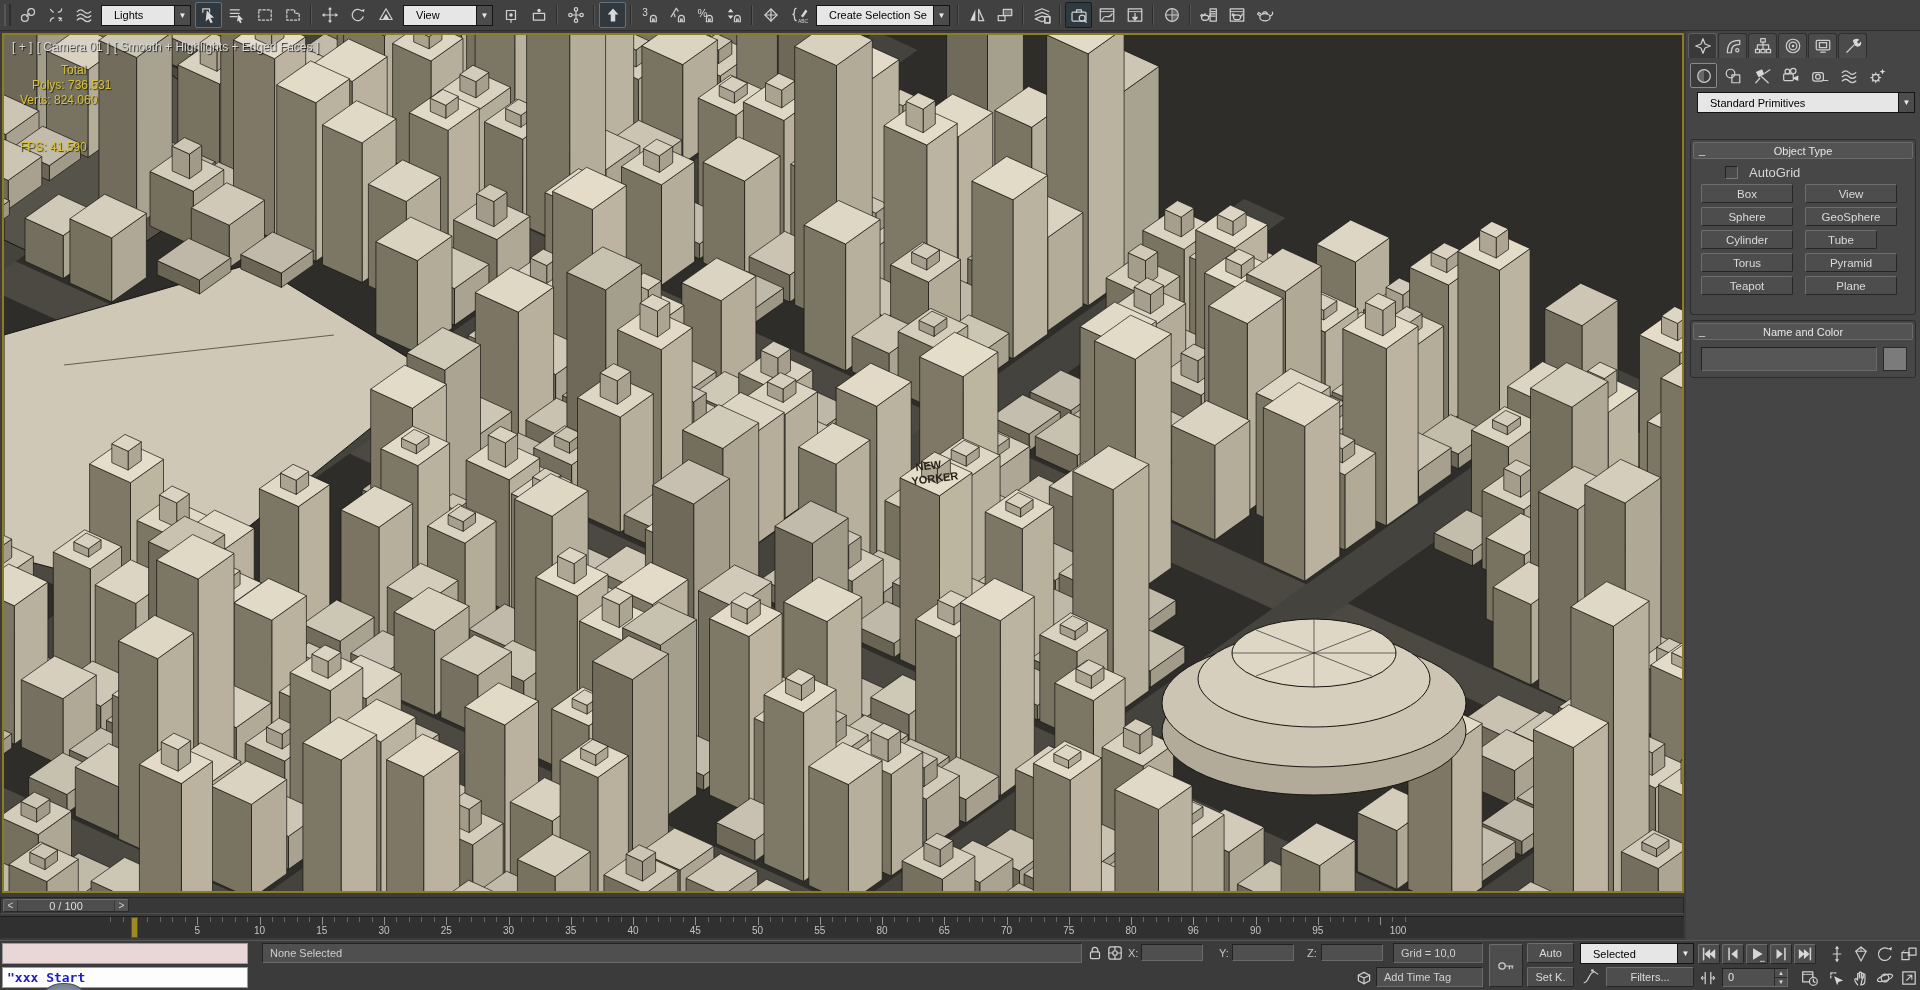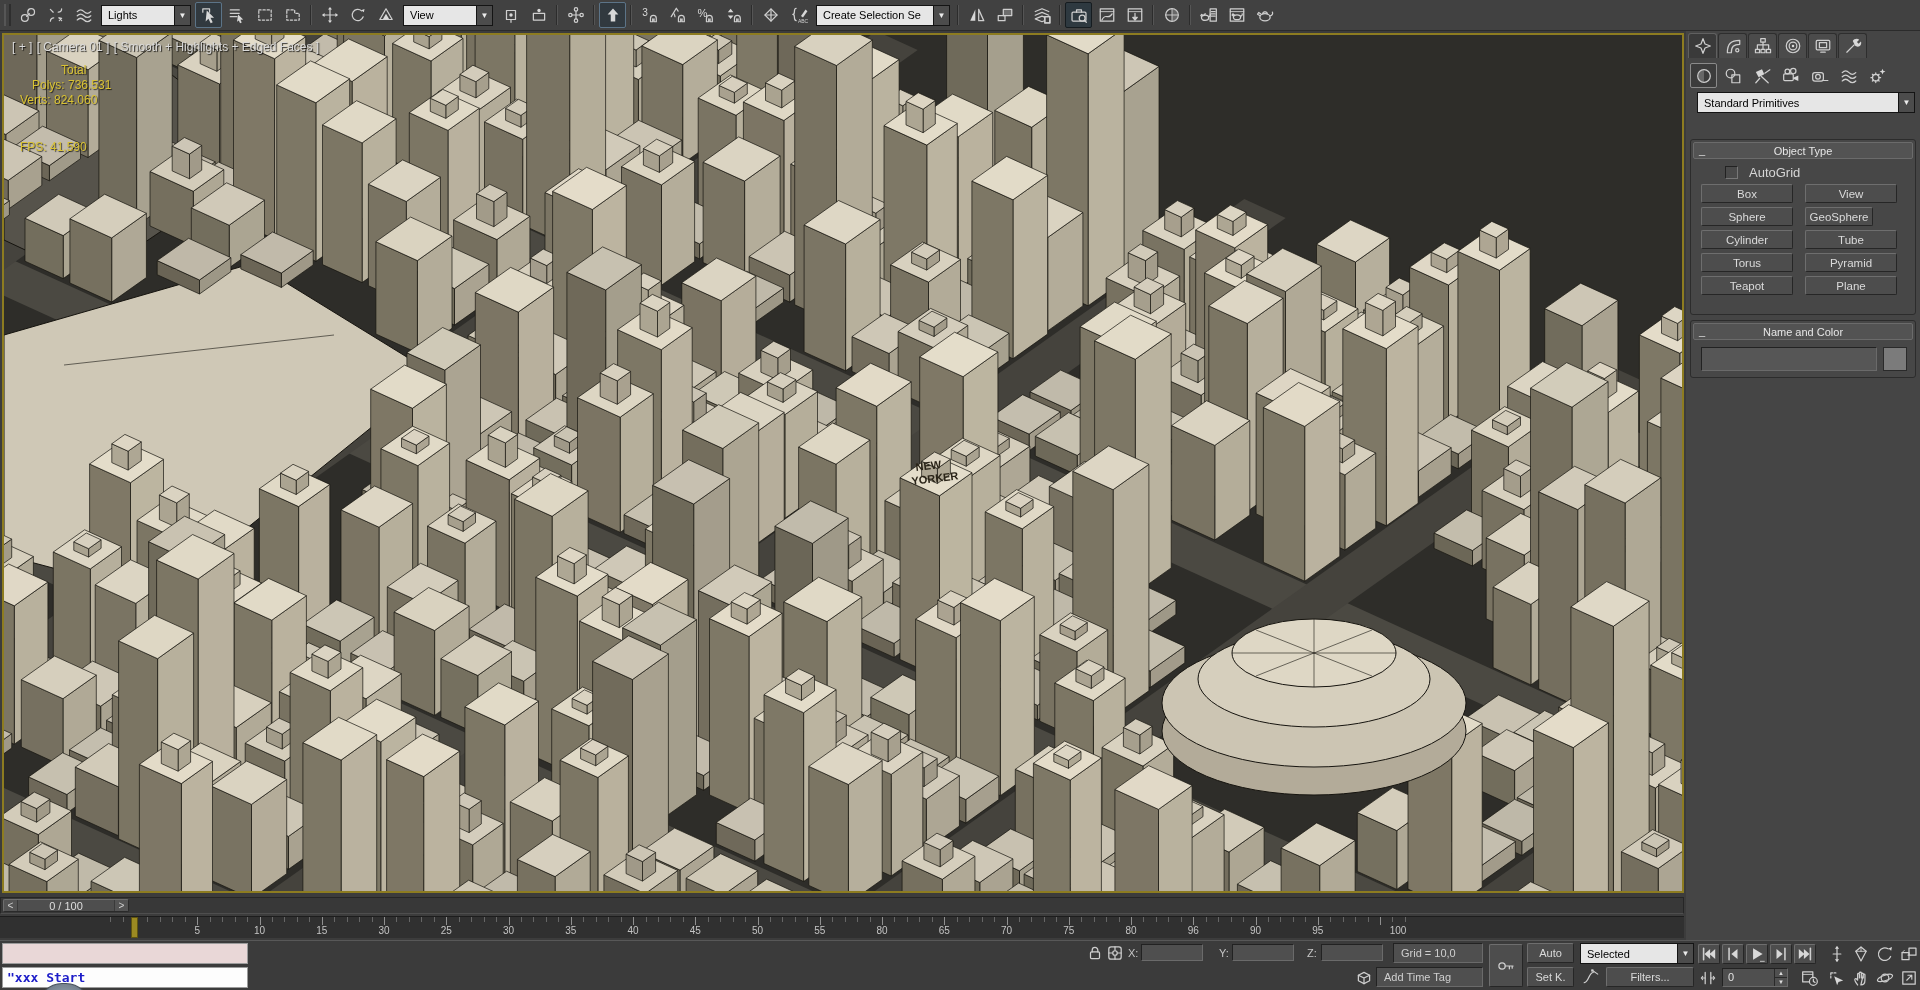--- a/index.html
+++ b/index.html
@@ -16,7 +16,7 @@
   .tb-btn.pressed{background:#2e3940;border-color:#161c20;}
   svg.ic{width:18px;height:18px;stroke:#cfcfcf;fill:none;stroke-width:1.1;stroke-linecap:round;stroke-linejoin:round;}
   .combo{display:flex;align-items:center;background:#e6e6e6;border:1px solid #141414;height:21px;margin:0 3px;flex:0 0 auto;}
-  .combo .combo-txt{flex:1;padding:0 6px;font-size:11px;color:#000;white-space:nowrap;overflow:hidden;}
+  .combo .combo-txt{flex:1;padding:0 12px;font-size:11px;color:#000;white-space:nowrap;overflow:hidden;}
   .combo .combo-arr{width:16px;height:100%;background:#4c4c4c;color:#ececec;font-size:8px;display:flex;align-items:center;justify-content:center;border-left:1px solid #141414;}
 
   

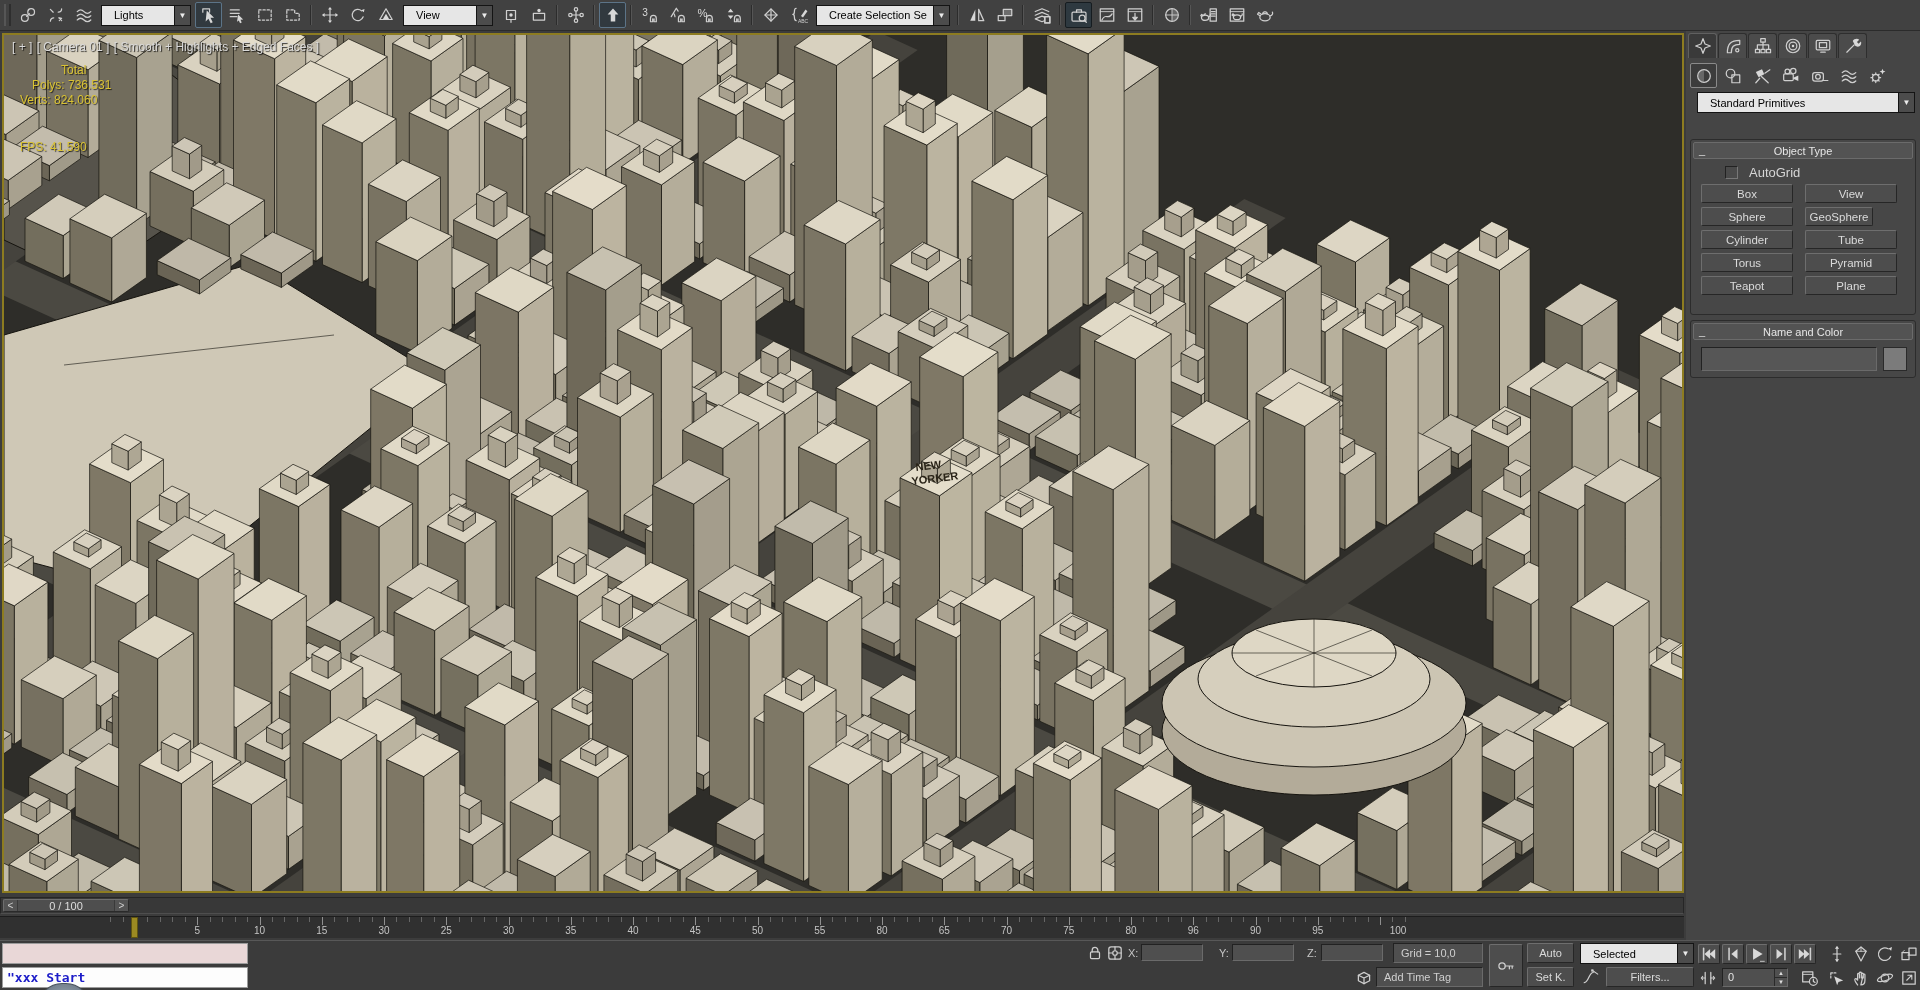--- a/index.html
+++ b/index.html
@@ -2048,7 +2048,7 @@
         <div class="btn3d" style="position: absolute; left: 10px; top: 44px; width: 92px; height: 19px;">Box</div>
         <div class="btn3d" style="position: absolute; left: 114px; top: 44px; width: 92px; height: 19px;">View</div>
         <div class="btn3d" style="position: absolute; left: 10px; top: 67px; width: 92px; height: 19px;">Sphere</div>
-        <div class="btn3d" style="position: absolute; left: 114px; top: 67px; width: 68px; height: 19px;">GeoSphere</div>
+        <div class="btn3d" style="position: absolute; left: 114px; top: 67px; width: 92px; height: 19px;">GeoSphere</div>
         <div class="btn3d" style="position: absolute; left: 10px; top: 90px; width: 92px; height: 19px;">Cylinder</div>
         <div class="btn3d" style="position: absolute; left: 114px; top: 90px; width: 92px; height: 19px;">Tube</div>
         <div class="btn3d" style="position: absolute; left: 10px; top: 113px; width: 92px; height: 19px;">Torus</div>

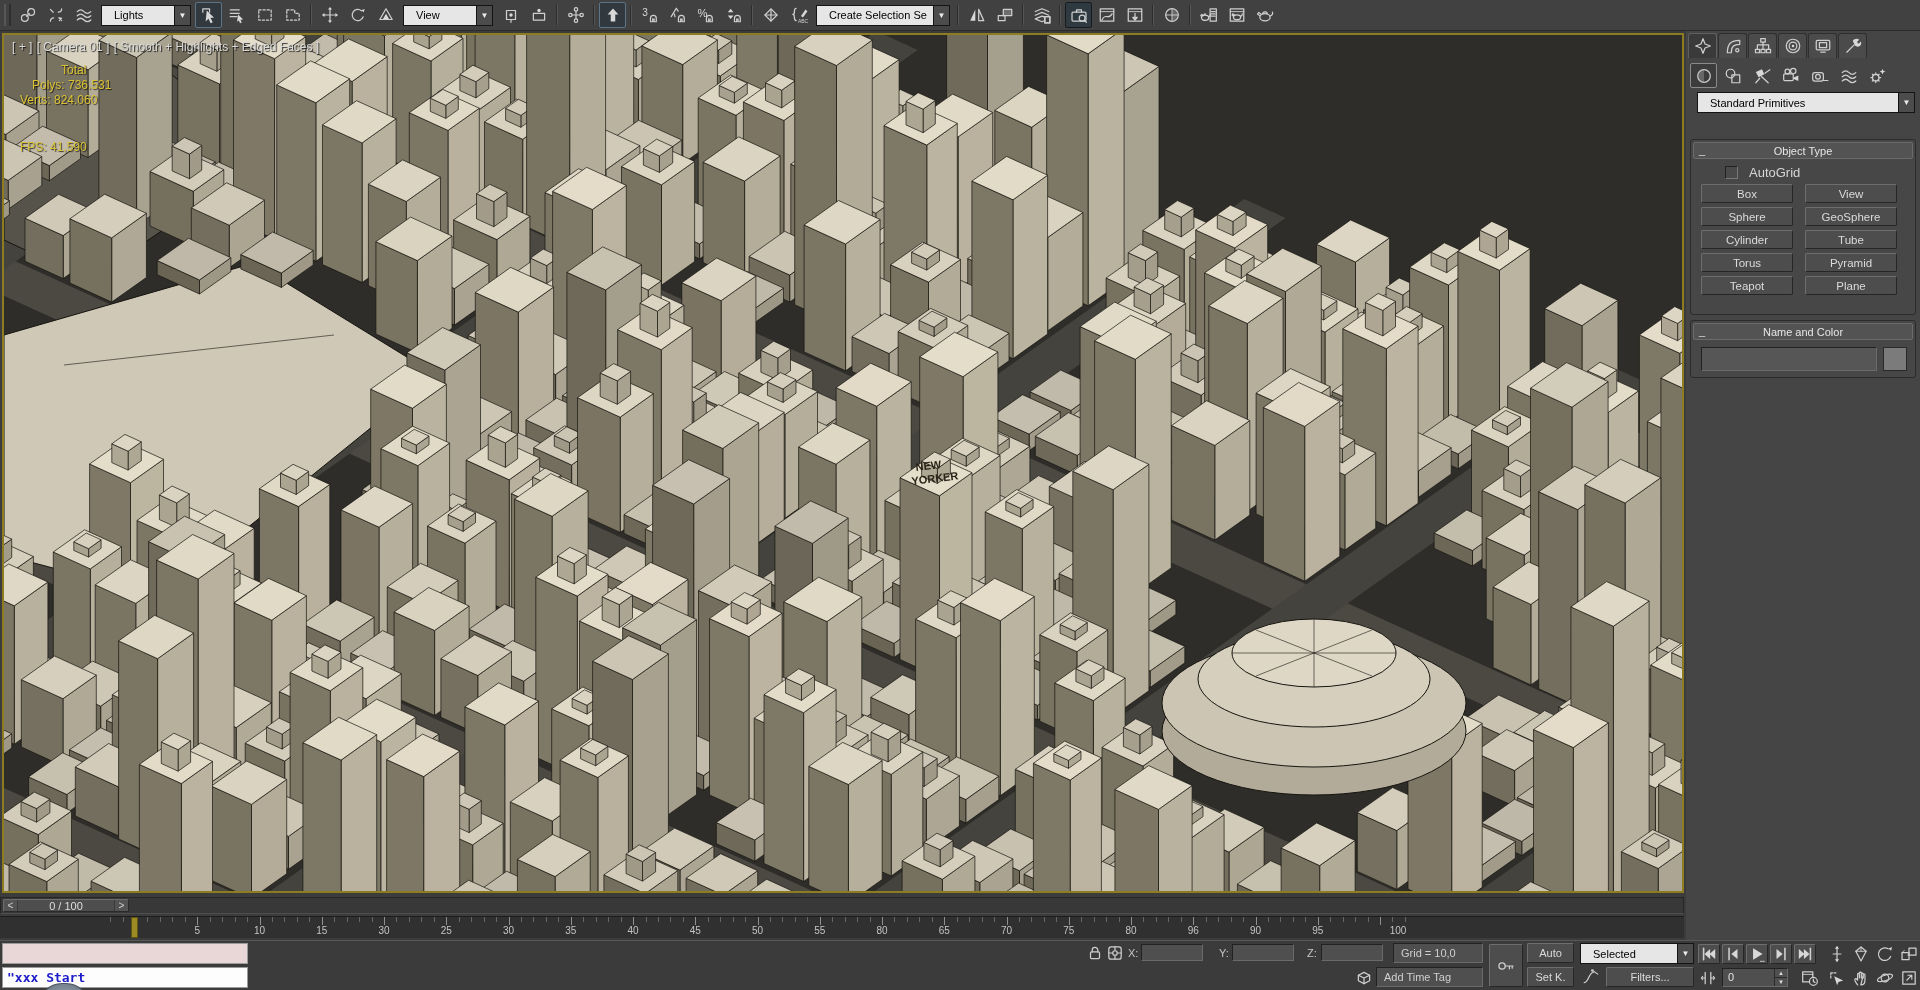--- a/index.html
+++ b/index.html
@@ -2050,7 +2050,7 @@
         <div class="btn3d" style="position: absolute; left: 10px; top: 67px; width: 92px; height: 19px;">Sphere</div>
         <div class="btn3d" style="position: absolute; left: 114px; top: 67px; width: 92px; height: 19px;">GeoSphere</div>
         <div class="btn3d" style="position: absolute; left: 10px; top: 90px; width: 92px; height: 19px;">Cylinder</div>
-        <div class="btn3d" style="position: absolute; left: 114px; top: 90px; width: 92px; height: 19px;">Tube</div>
+        <div class="btn3d" style="position: absolute; left: 114px; top: 90px; width: 72px; height: 19px;">Tube</div>
         <div class="btn3d" style="position: absolute; left: 10px; top: 113px; width: 92px; height: 19px;">Torus</div>
         <div class="btn3d" style="position: absolute; left: 114px; top: 113px; width: 92px; height: 19px;">Pyramid</div>
         <div class="btn3d" style="position: absolute; left: 10px; top: 136px; width: 92px; height: 19px;">Teapot</div>

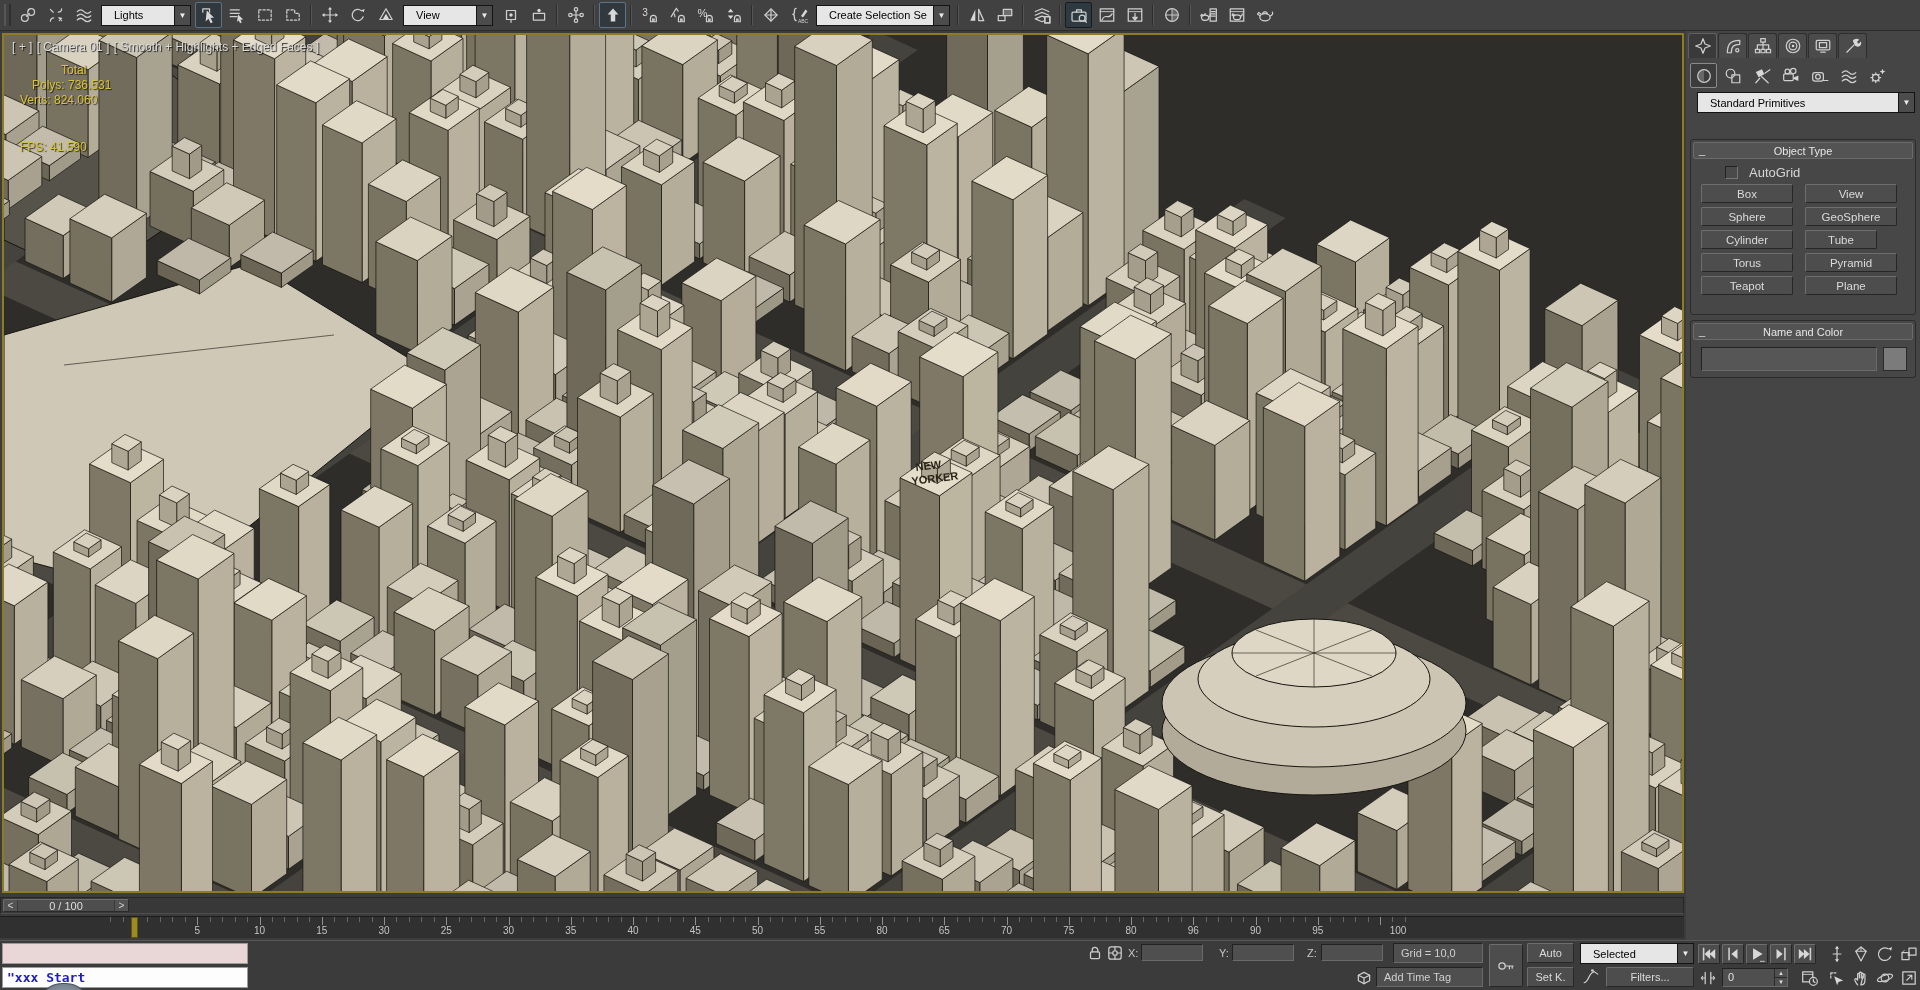--- a/index.html
+++ b/index.html
@@ -2217,6 +2217,7 @@
   <div id="listener-white">"xxx Start</div>
   <div id="start-orb"></div>
 
+  <div class="sfield sunken" style="left:262px;top:2px;width:820px;height:20px">None Selected</div>
 
   <div class="sbtn" style="left:1086px;top:3px;width:18px;height:18px">
       <svg class="ic" viewBox="0 0 16 16">

